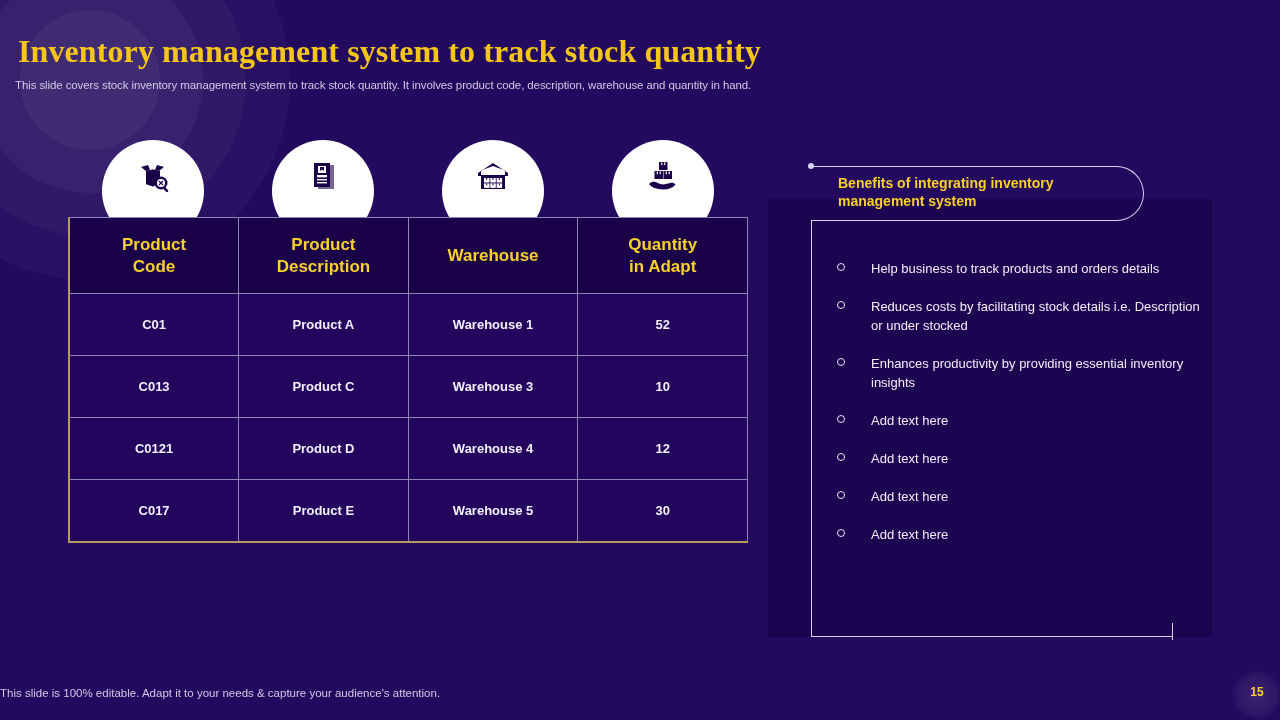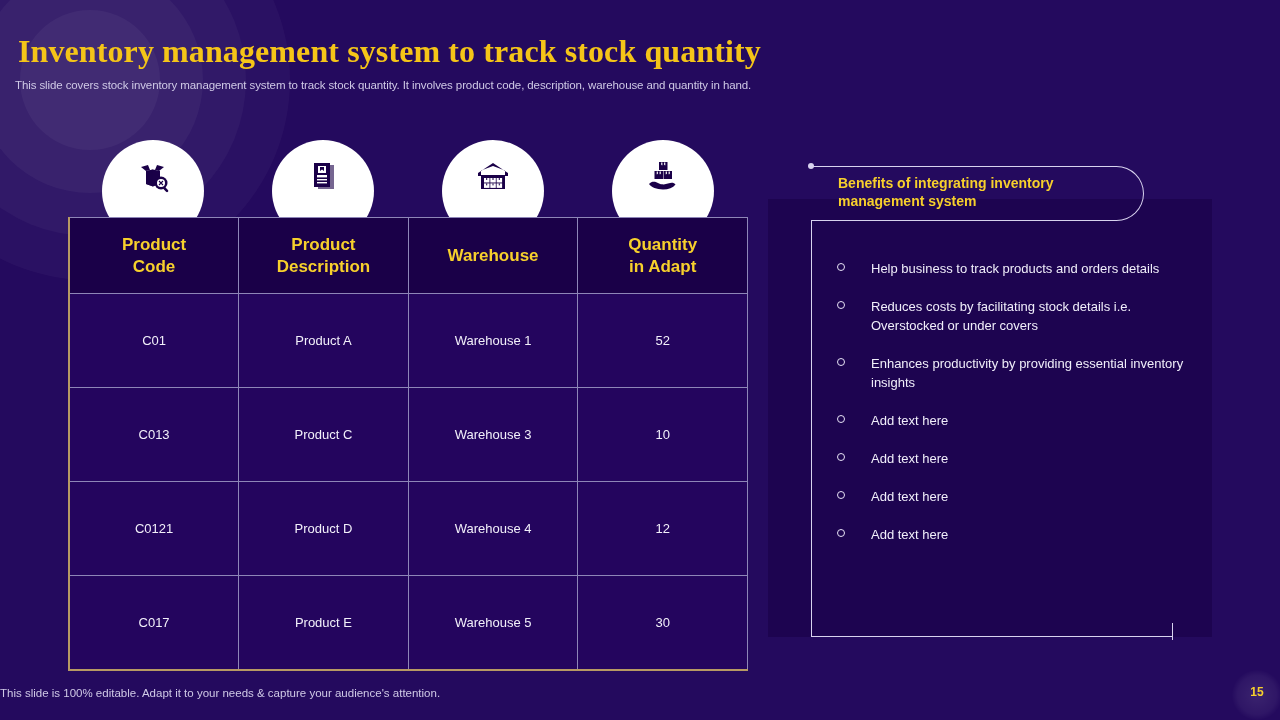--- a/index.html
+++ b/index.html
@@ -395,7 +395,7 @@
     </li>
     <li>
       <span class="marker"></span>
-      <span>Reduces costs by facilitating stock details i.e. Overstocked or under covers</span>
+      <span>Reduces costs by facilitating stock details i.e. Description or under stocked</span>
     </li>
     <li>
       <span class="marker"></span>

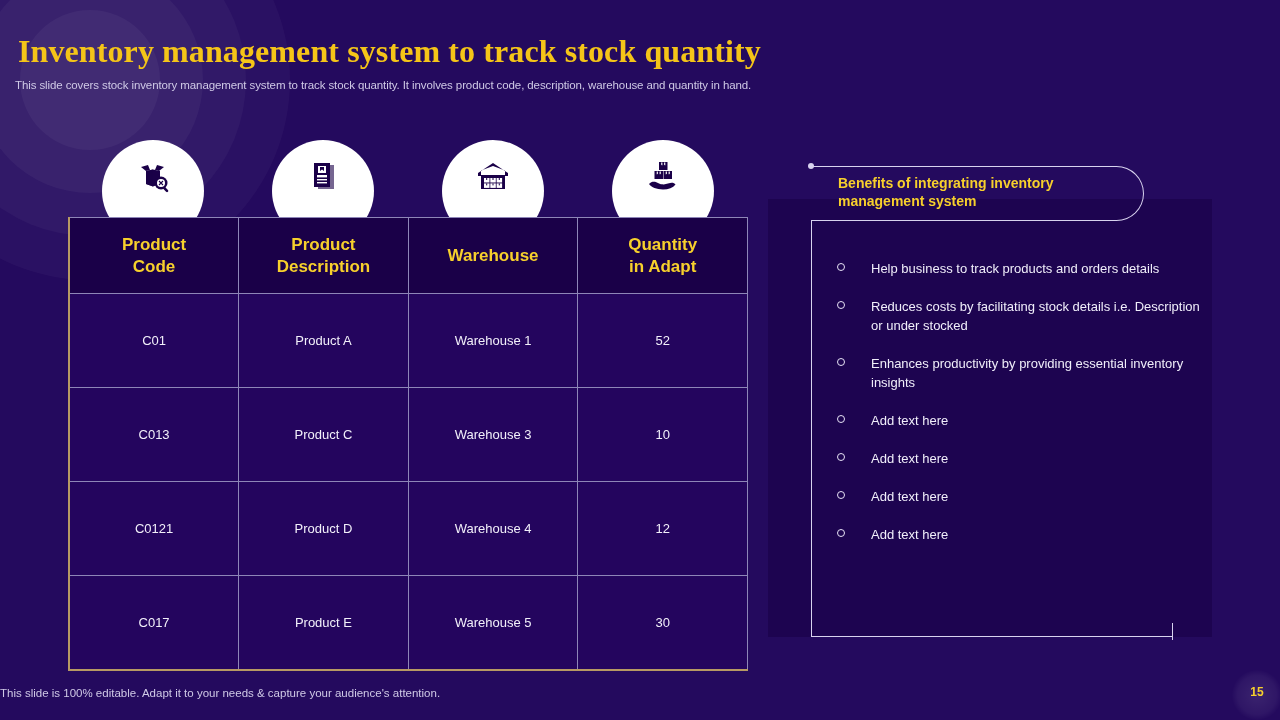--- a/index.html
+++ b/index.html
@@ -118,8 +118,8 @@
     color: #f2f0fa;
     font-size: 13px;
     height: 61px;
-    font-weight: normal;
-    padding: 16px;
+    font-weight: bold;
+    padding: 0;
   }
   .inv-table tbody tr:last-child td { border-bottom: none; }
 

